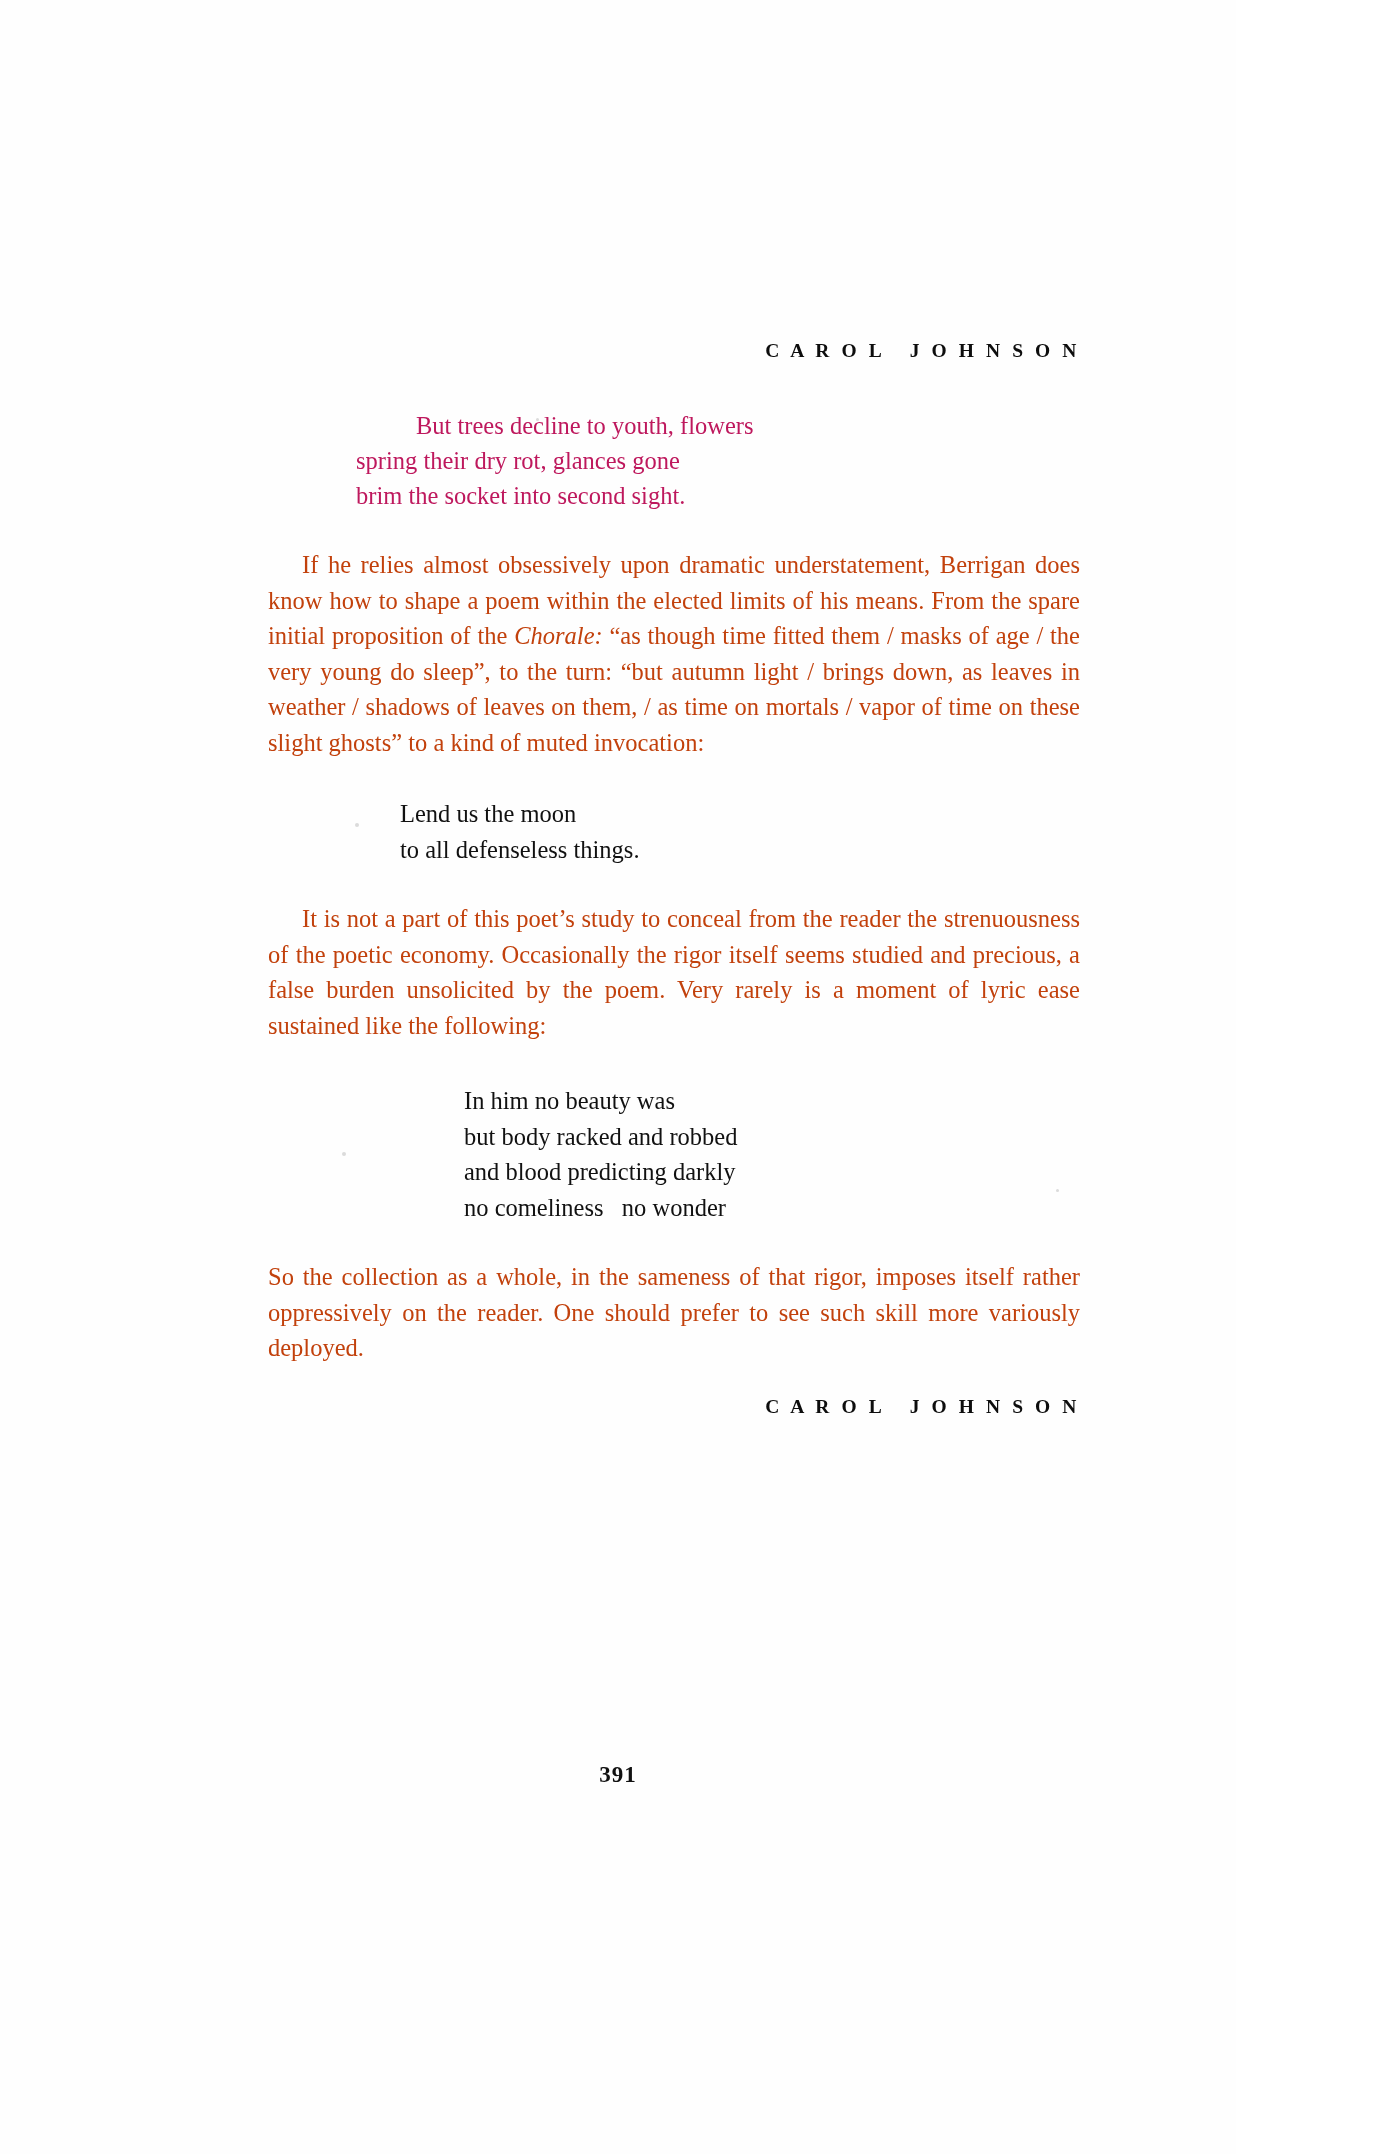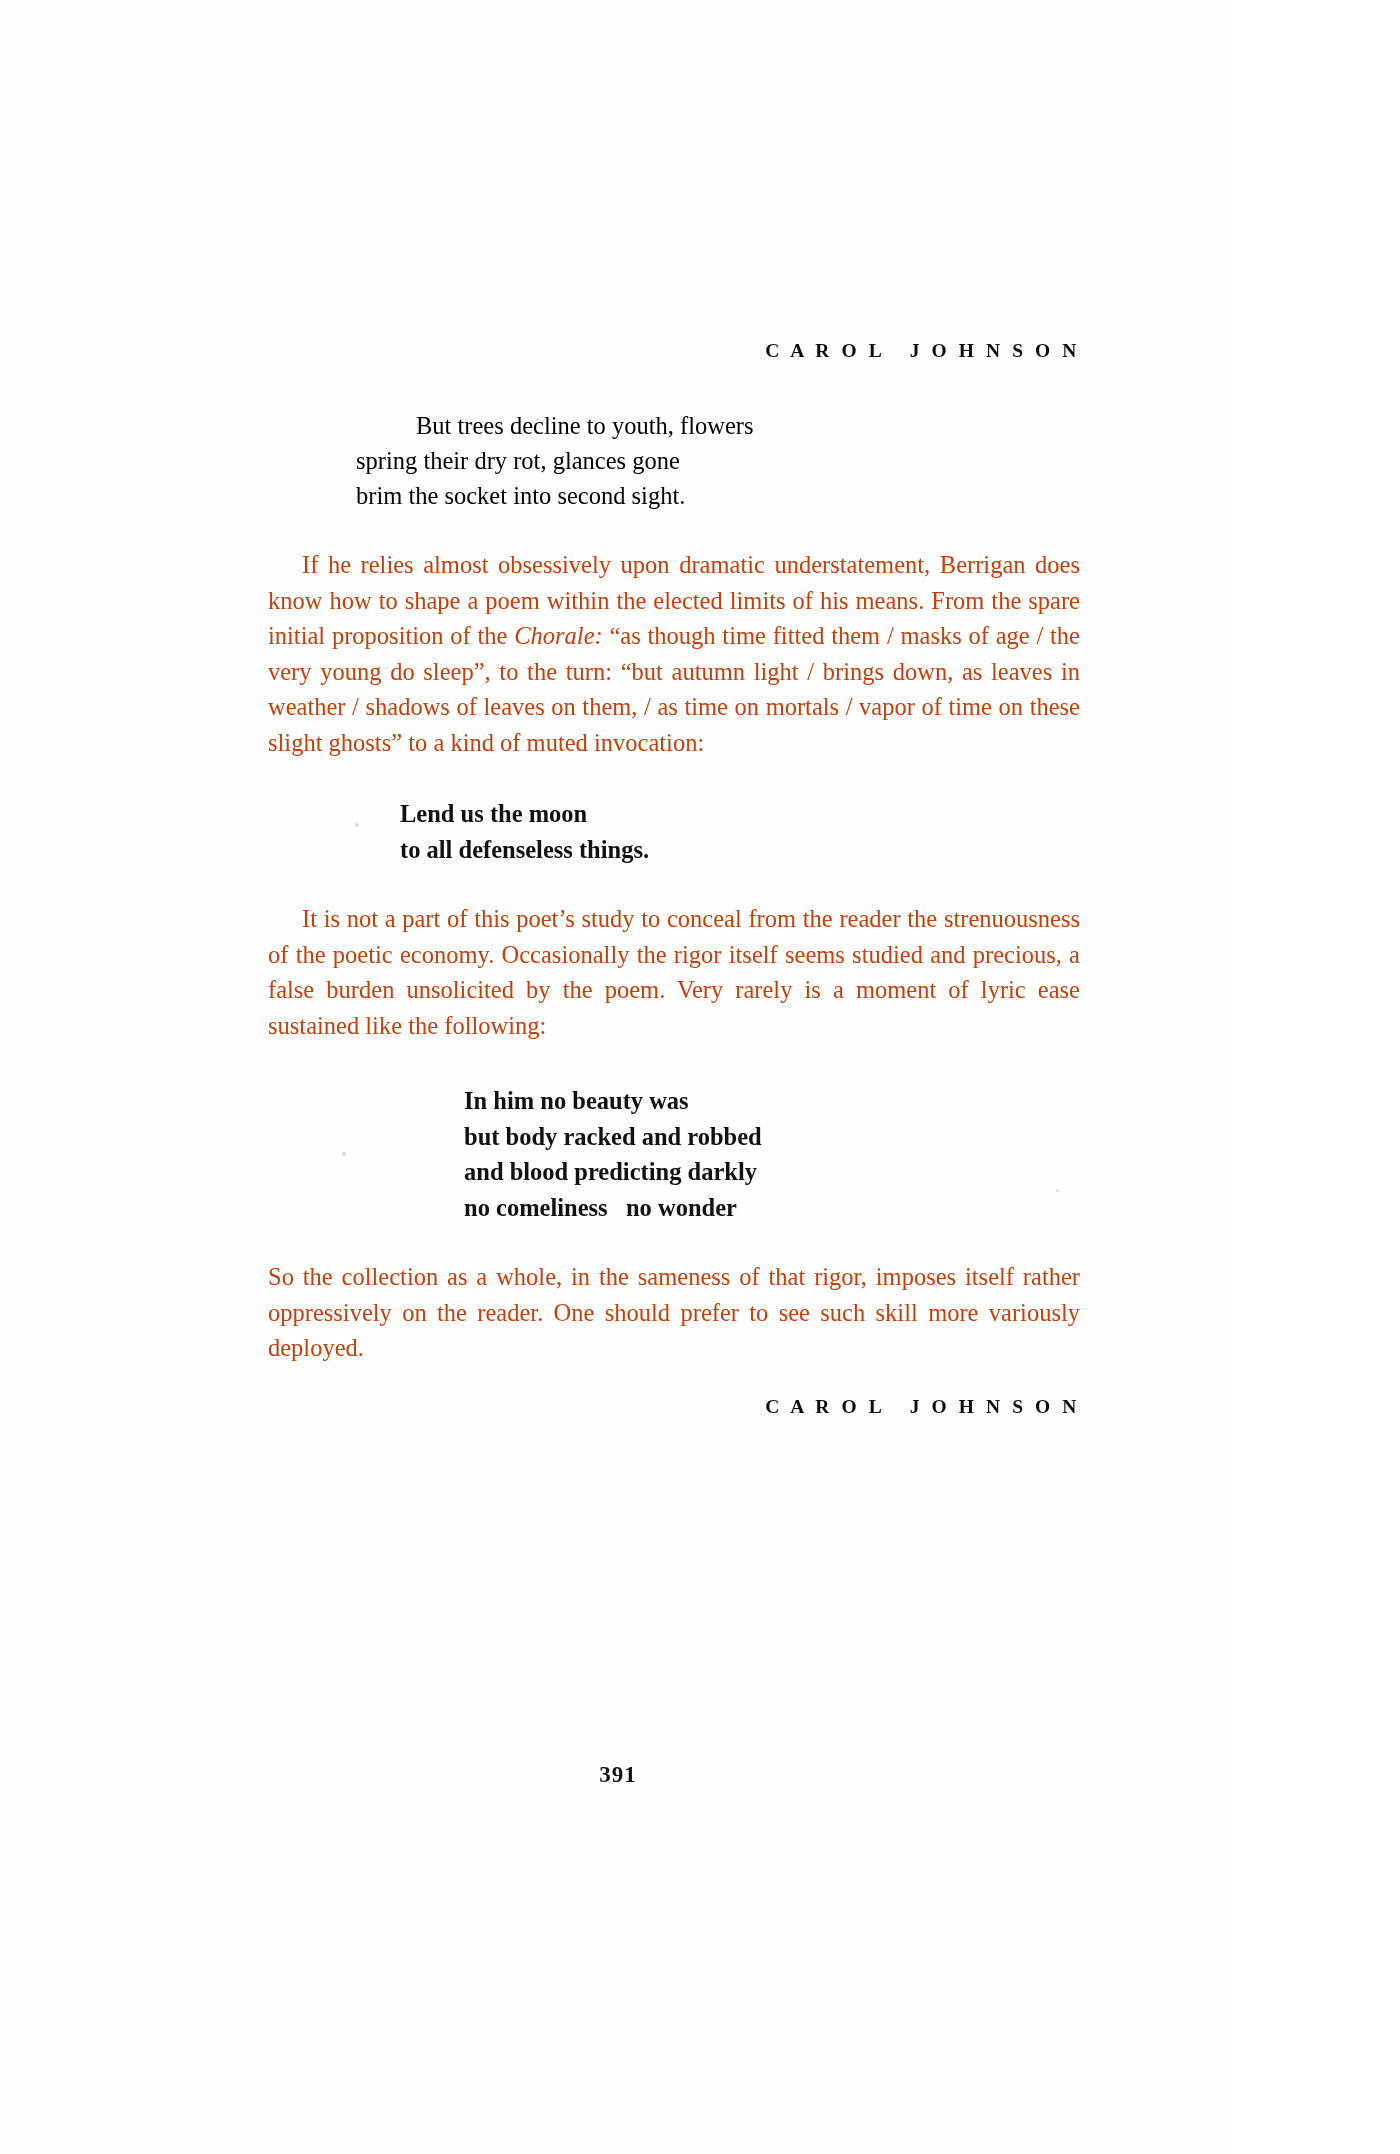--- a/index.html
+++ b/index.html
@@ -48,7 +48,7 @@
     margin: 0;
     font-size: 24.5px;
     line-height: 35px;
-    color: #000000;
+    color: #be185d;
   }
   .verse .line {
     white-space: pre-wrap;

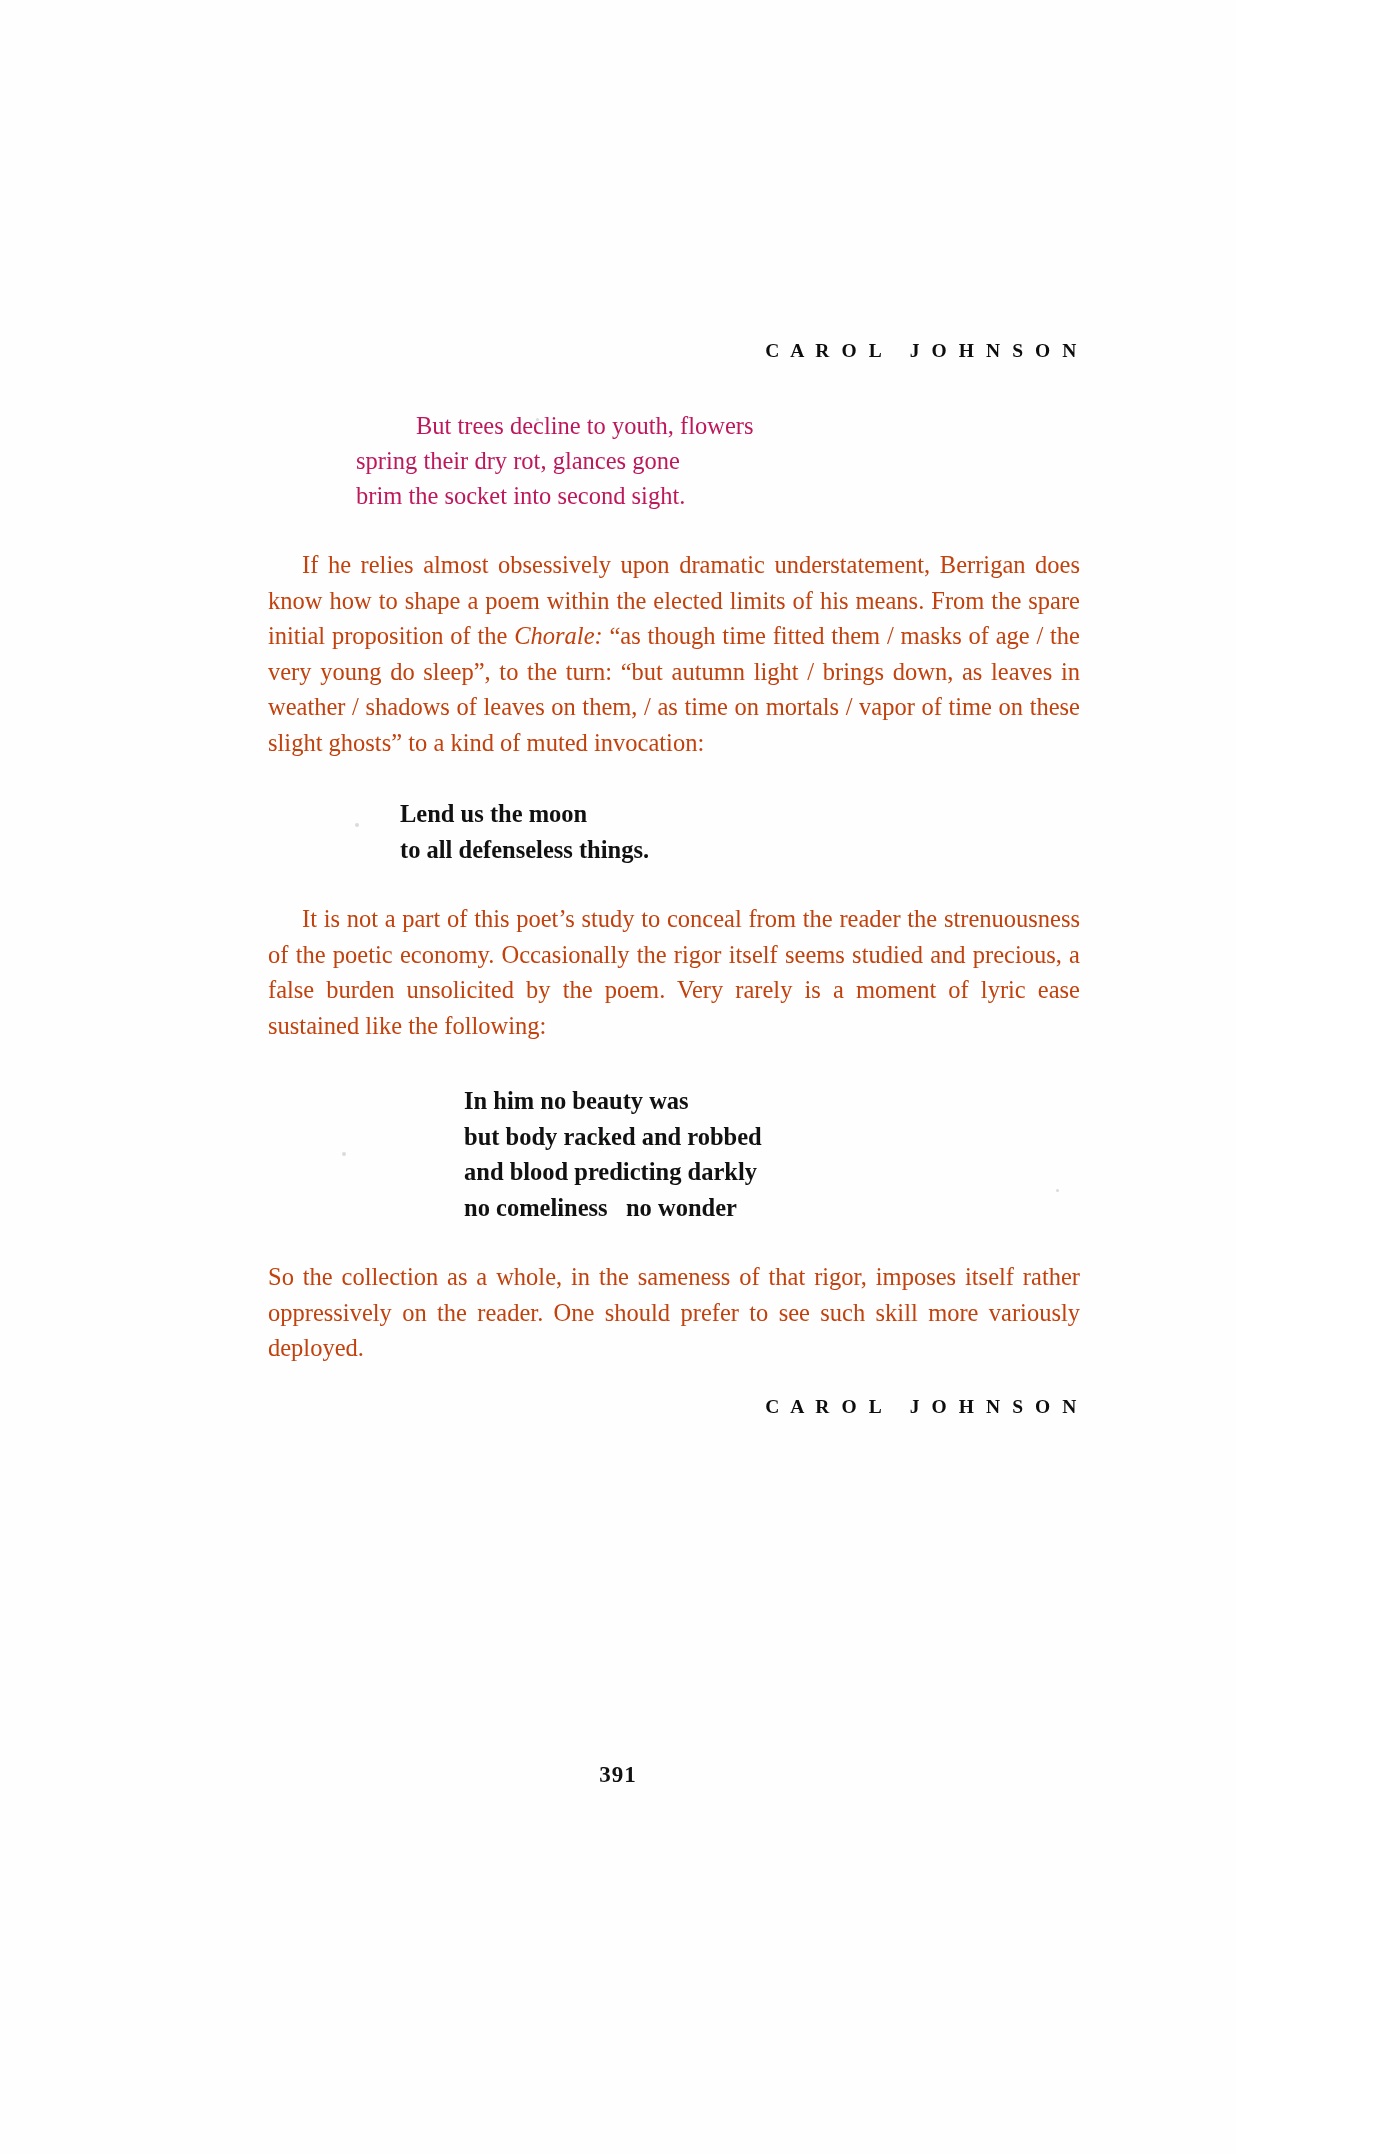--- a/index.html
+++ b/index.html
@@ -93,7 +93,6 @@
   .quote-block .line {
     display: block;
     white-space: pre-wrap;
-    font-weight: bold;
   }
 
   .quote-block.second {

